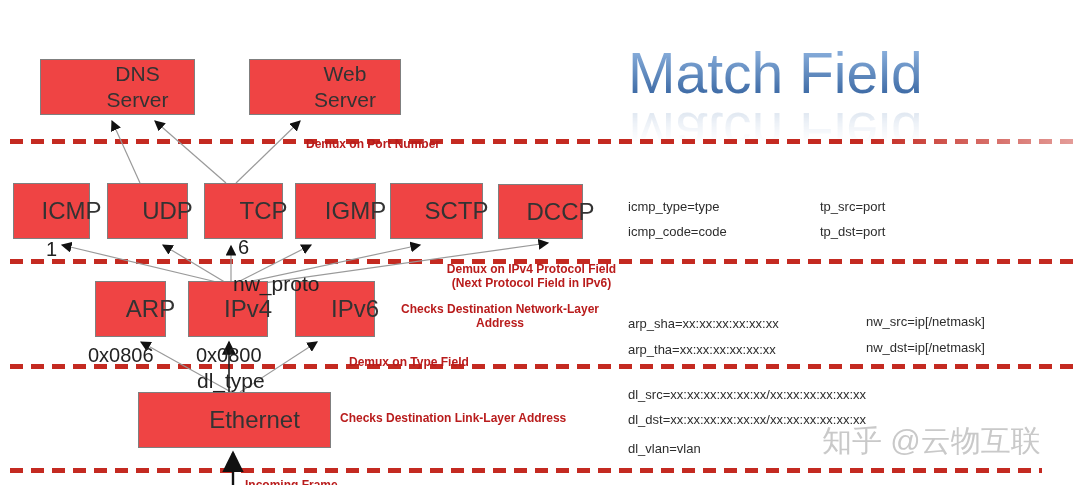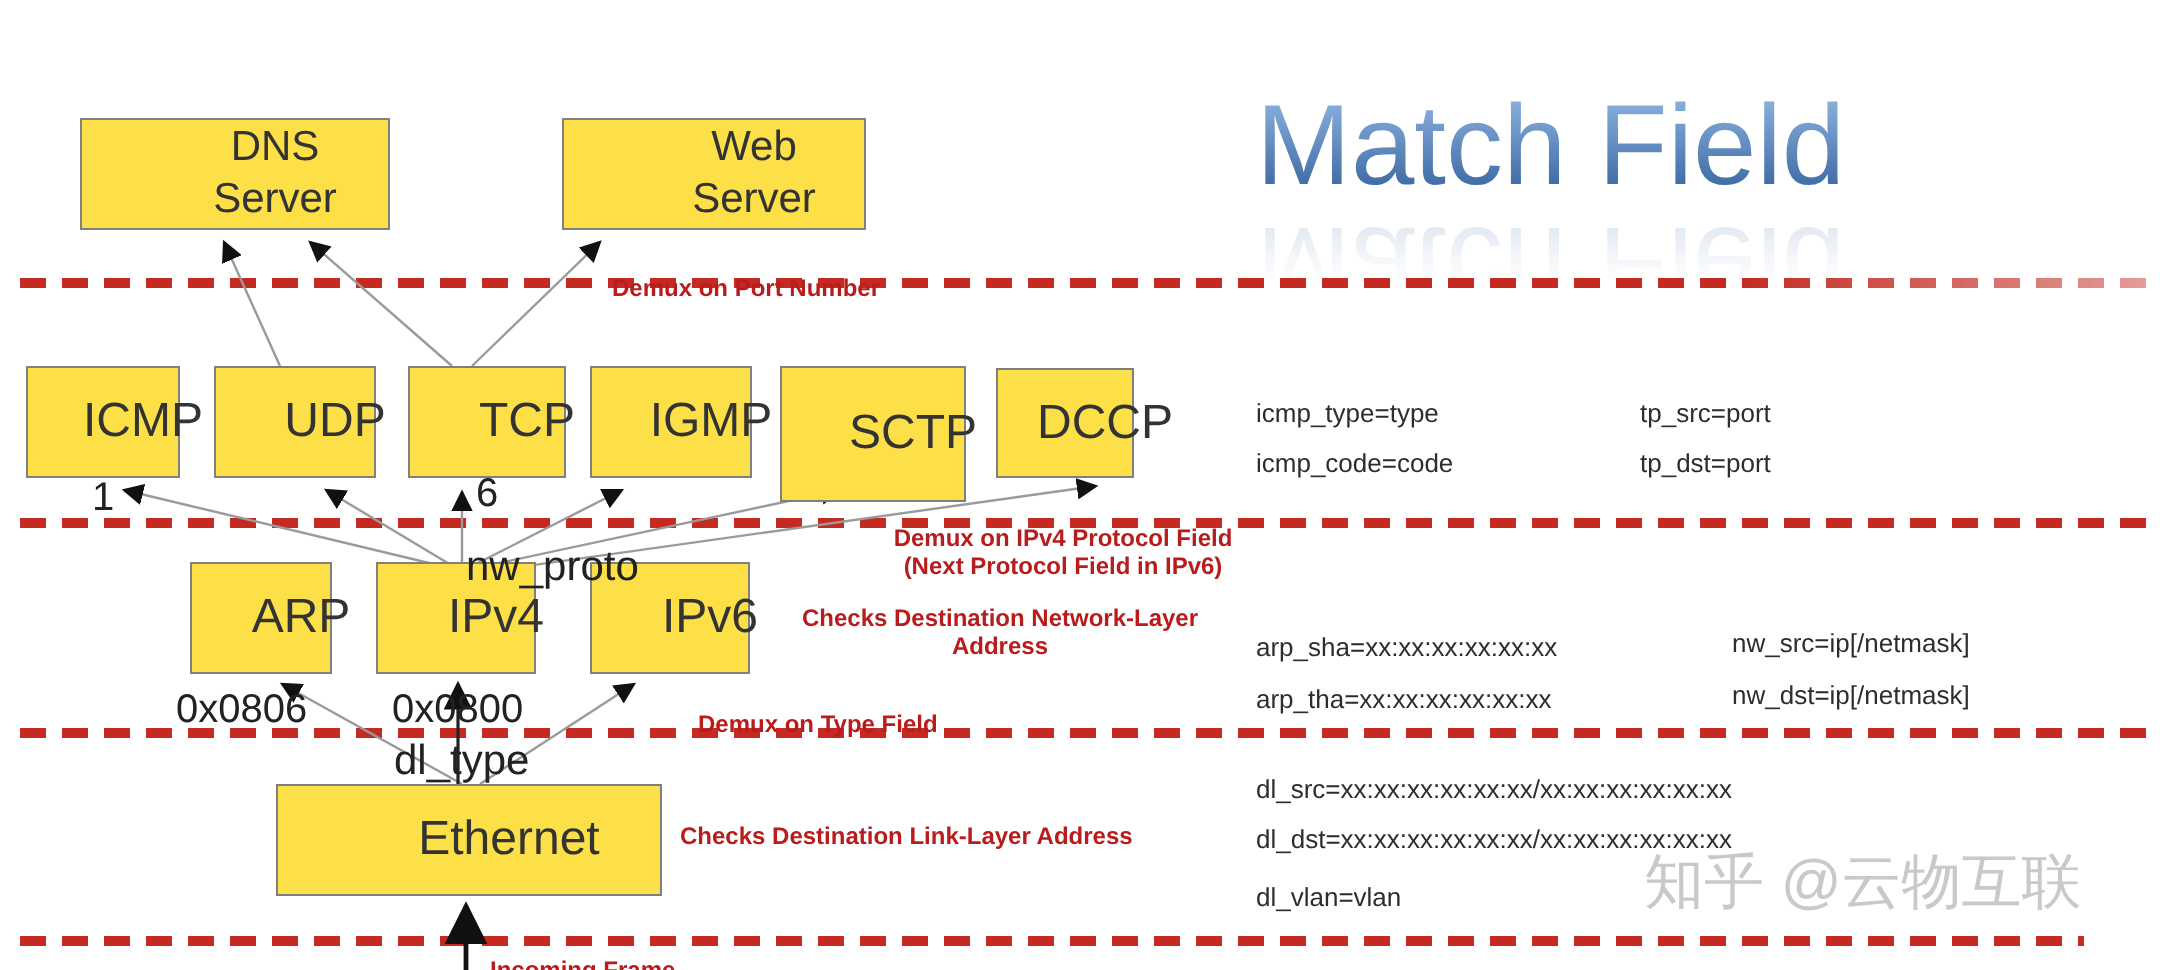--- a/index.html
+++ b/index.html
@@ -18,7 +18,7 @@
   }
   
   .nodebox{
-    position:absolute;background:#fde047;border:1.5px solid #7f7f7f;
+    position:absolute;background:#ef4444;border:1.5px solid #7f7f7f;
     display:flex;align-items:center;justify-content:center;
     color:#333;box-sizing:border-box;padding-left:40px;
   }

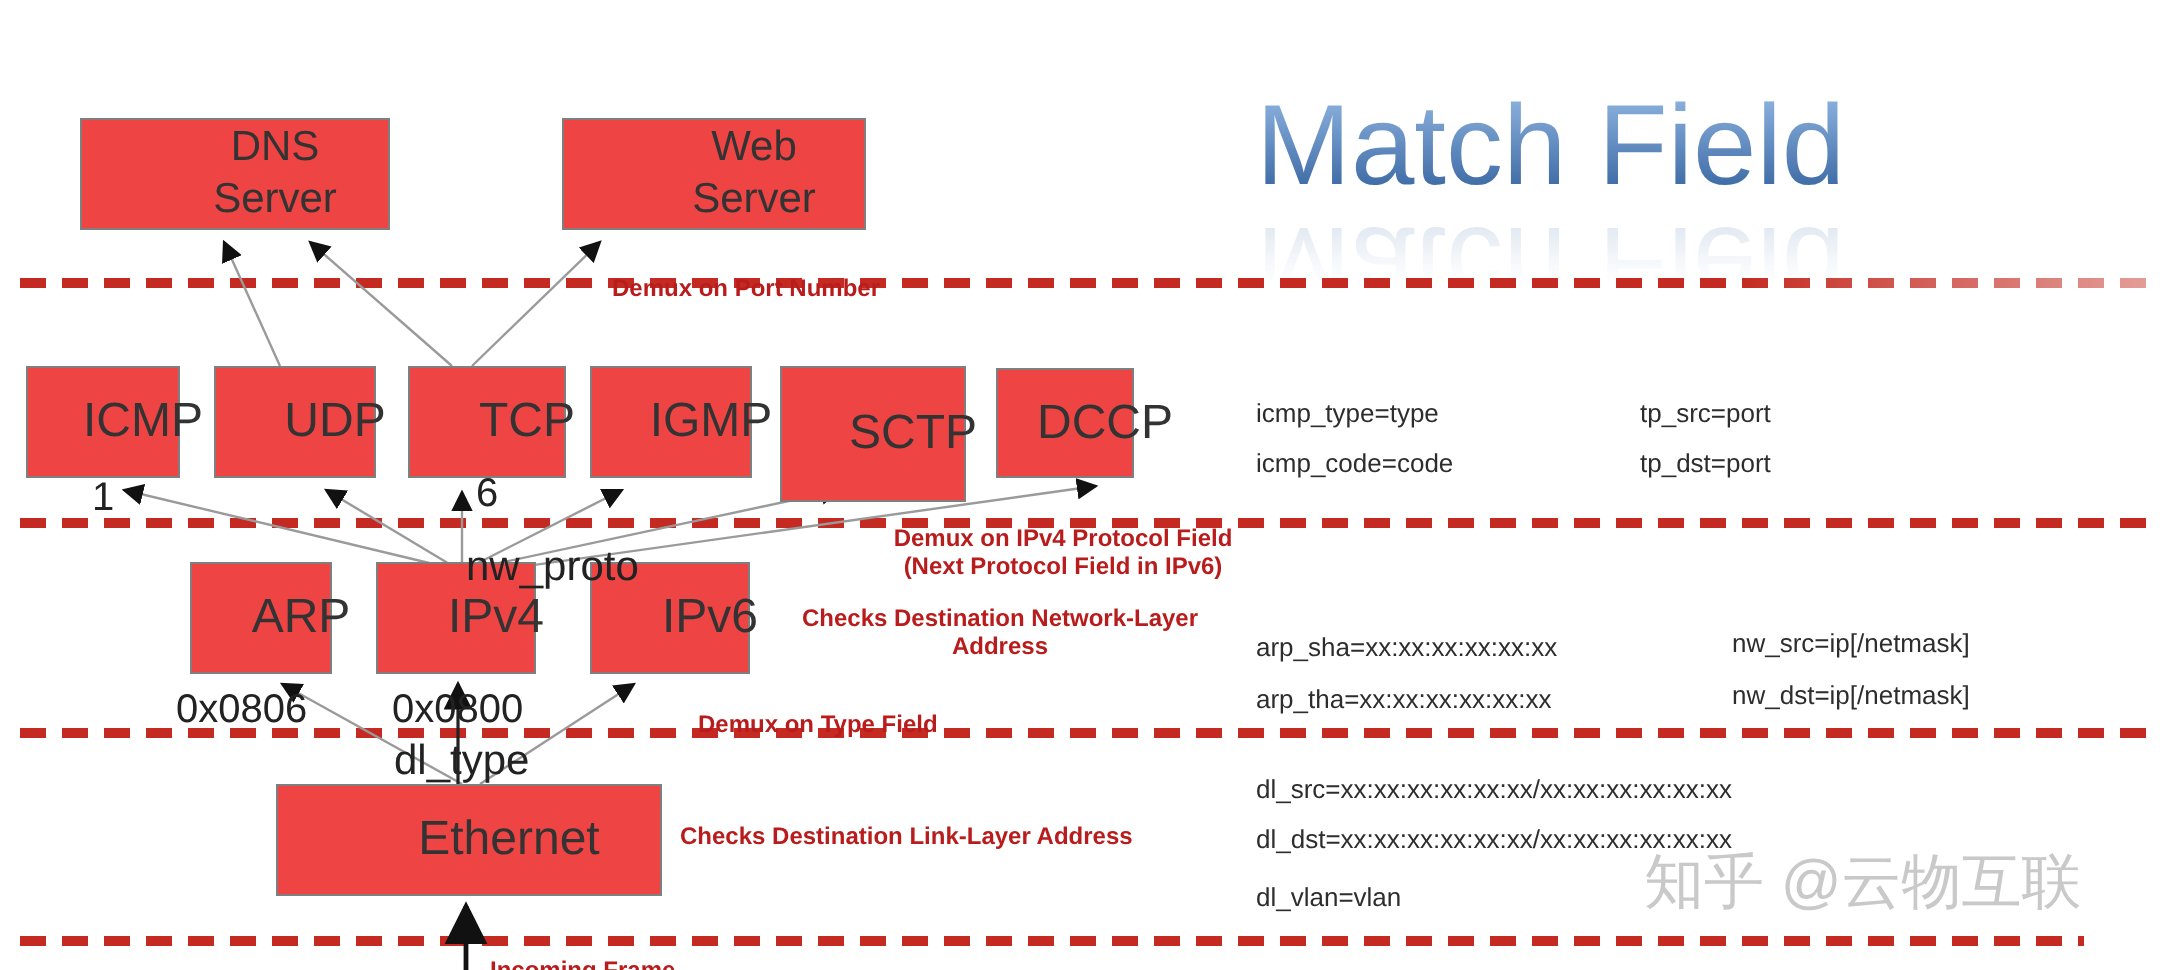--- a/index.html
+++ b/index.html
@@ -93,7 +93,7 @@
 
   <div class="nodebox srv" style="left:40px;top:59px;width:155px;height:56px;">DNS
 Server</div>
-  <div class="nodebox srv" style="left:249px;top:59px;width:152px;height:56px;margin-left:32px;">Web
+  <div class="nodebox srv" style="left:249px;top:59px;width:152px;height:56px;">Web
 Server</div>
 
   <div class="nodebox proto" style="left:13px;top:183px;width:77px;height:56px;">ICMP</div>

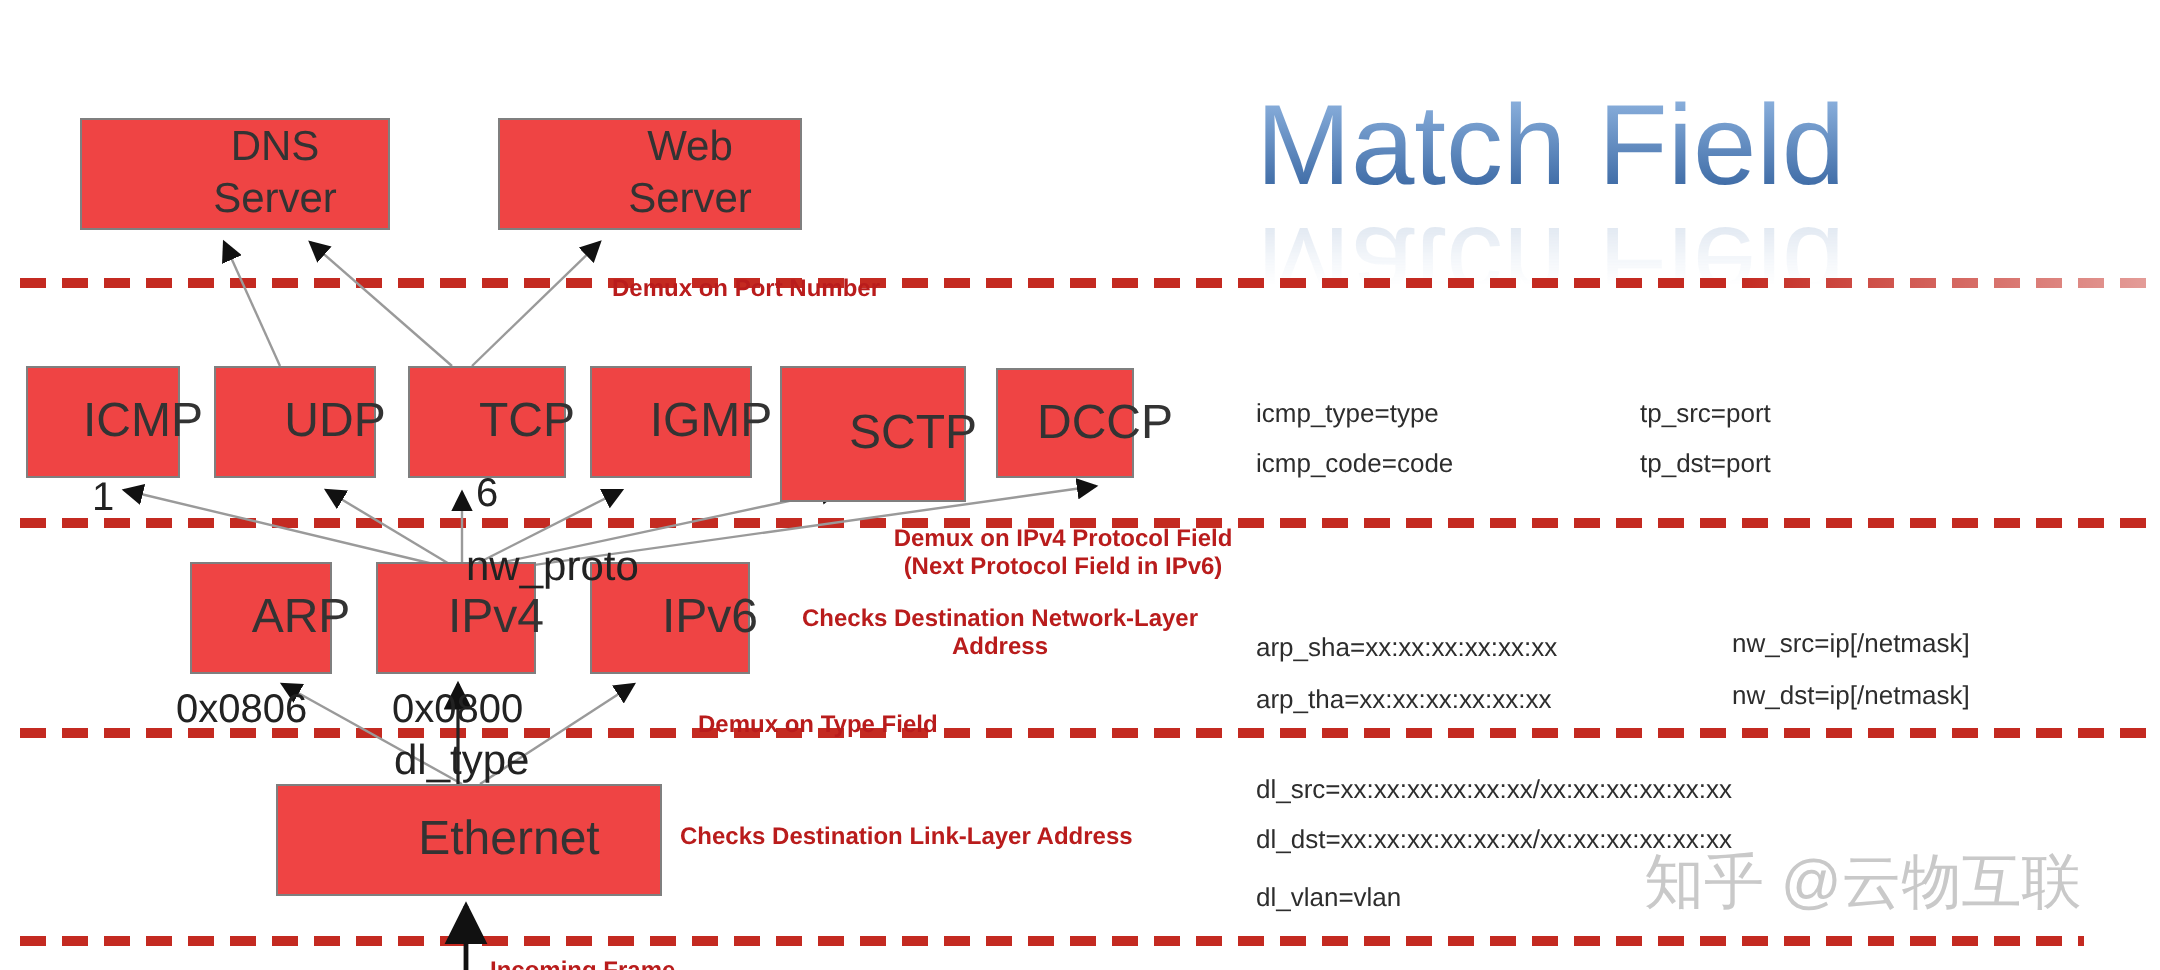--- a/index.html
+++ b/index.html
@@ -100,7 +100,7 @@
   <div class="nodebox proto" style="left:107px;top:183px;width:81px;height:56px;">UDP</div>
   <div class="nodebox proto" style="left:204px;top:183px;width:79px;height:56px;">TCP</div>
   <div class="nodebox proto" style="left:295px;top:183px;width:81px;height:56px;">IGMP</div>
-  <div class="nodebox proto" style="left:390px;top:183px;width:93px;height:68px;">SCTP</div>
+  <div class="nodebox proto" style="left:390px;top:183px;width:93px;height:56px;">SCTP</div>
   <div class="nodebox proto" style="left:498px;top:184px;width:69px;height:55px;">DCCP</div>
 
   <div class="nodebox proto" style="left:95px;top:281px;width:71px;height:56px;">ARP</div>

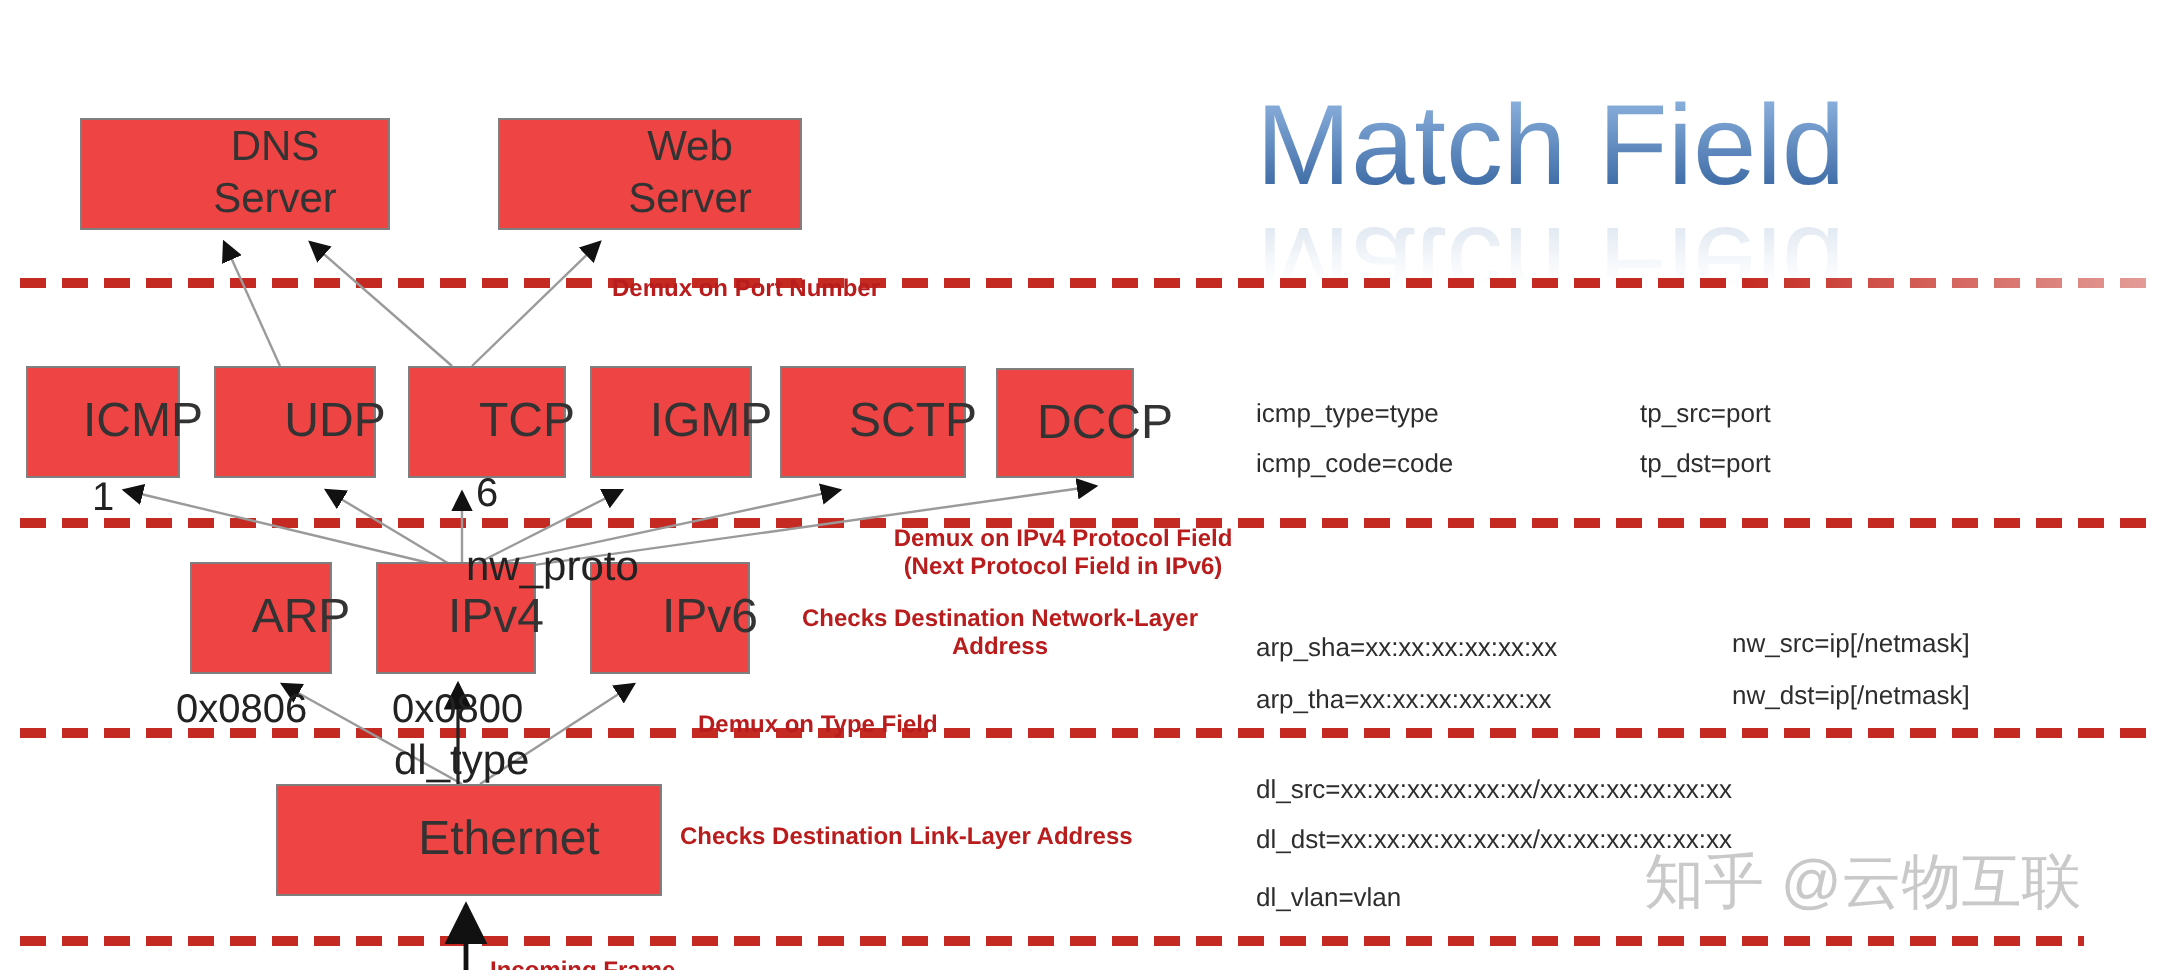--- a/index.html
+++ b/index.html
@@ -101,7 +101,7 @@
   <div class="nodebox proto" style="left:204px;top:183px;width:79px;height:56px;">TCP</div>
   <div class="nodebox proto" style="left:295px;top:183px;width:81px;height:56px;">IGMP</div>
   <div class="nodebox proto" style="left:390px;top:183px;width:93px;height:56px;">SCTP</div>
-  <div class="nodebox proto" style="left:498px;top:184px;width:69px;height:55px;">DCCP</div>
+  <div class="nodebox proto" style="left:498px;top:184px;width:85px;height:55px;">DCCP</div>
 
   <div class="nodebox proto" style="left:95px;top:281px;width:71px;height:56px;">ARP</div>
   <div class="nodebox proto" style="left:188px;top:281px;width:80px;height:56px;">IPv4</div>

